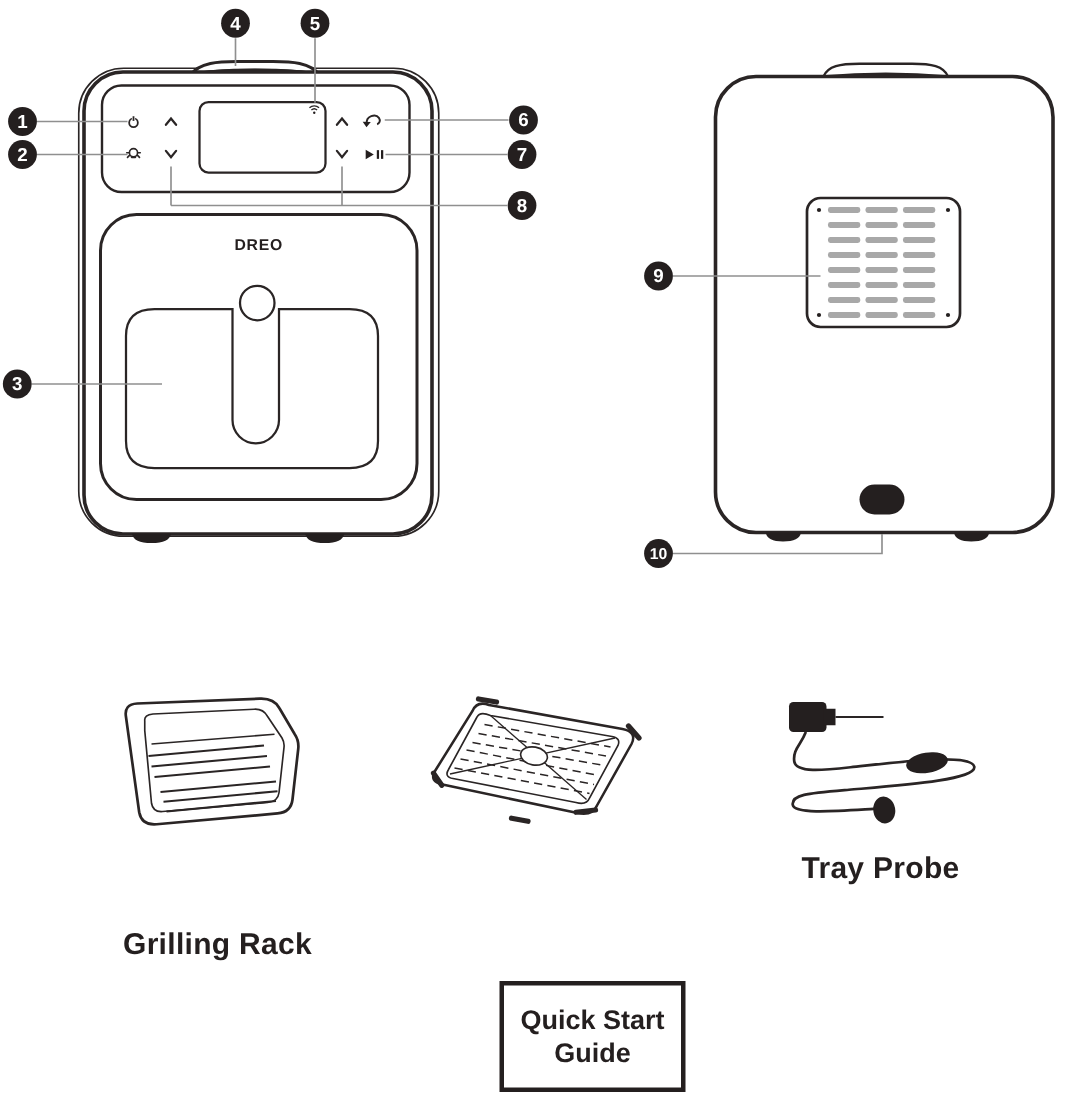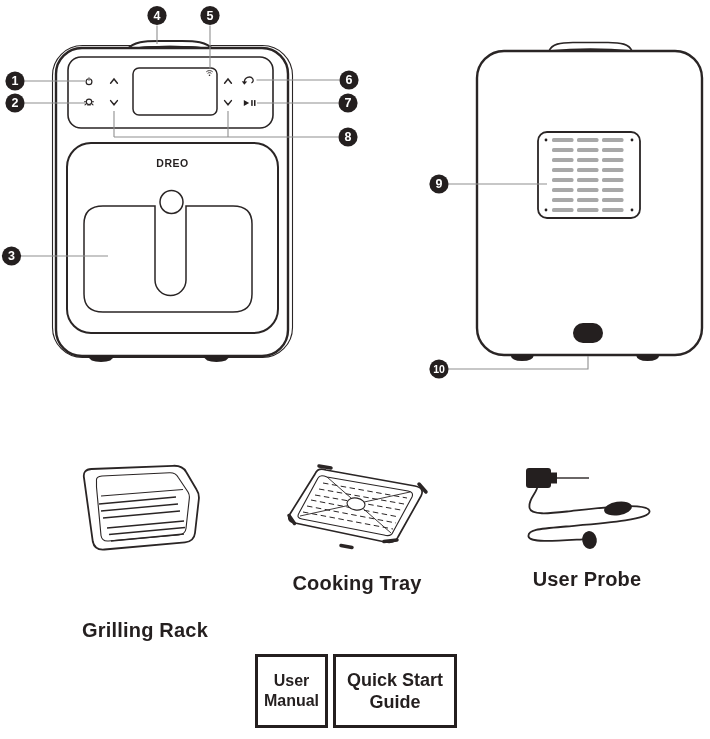--- a/index.html
+++ b/index.html
@@ -274,7 +274,6 @@
   </svg>
 
   <div class="acc-label" style="left:65px;top:572px;margin-top:47px;">Grilling Rack</div>
-  <div class="acc-label" style="left:277px;top:572px;">Cooking Tray</div>
   <div class="acc-label" style="left:507px;top:568px;">User Probe</div>
 
   <div class="doc-box small" style="left:255px;top:654px;width:73px;height:74px;">

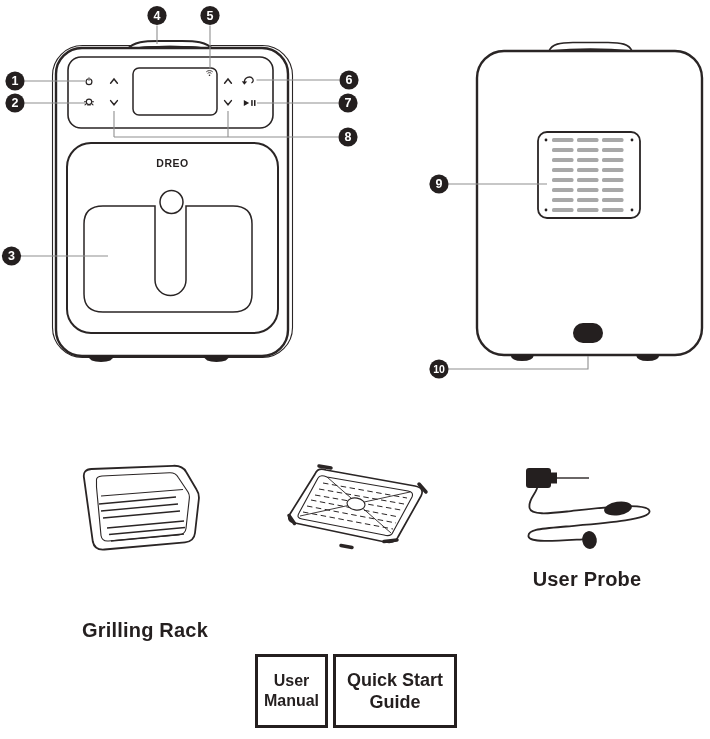--- a/index.html
+++ b/index.html
@@ -274,7 +274,7 @@
   </svg>
 
   <div class="acc-label" style="left:65px;top:572px;margin-top:47px;">Grilling Rack</div>
-  <div class="acc-label" style="left:507px;top:568px;">User Probe</div>
+  <div class="acc-label" style="left:507px;top:568px;">Tray Probe</div>
 
   <div class="doc-box small" style="left:255px;top:654px;width:73px;height:74px;">
     <span>User Manual</span>

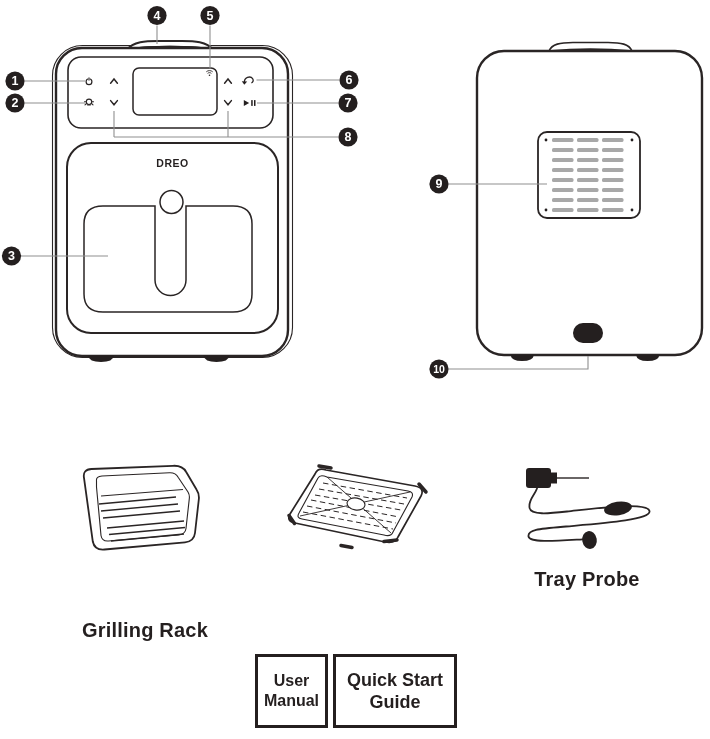--- a/index.html
+++ b/index.html
@@ -276,9 +276,6 @@
   <div class="acc-label" style="left:65px;top:572px;margin-top:47px;">Grilling Rack</div>
   <div class="acc-label" style="left:507px;top:568px;">Tray Probe</div>
 
-  <div class="doc-box small" style="left:255px;top:654px;width:73px;height:74px;">
-    <span>User Manual</span>
-  </div>
   <div class="doc-box large" style="left:333px;top:654px;width:124px;height:74px;">
     <span>Quick Start Guide</span>
   </div>

